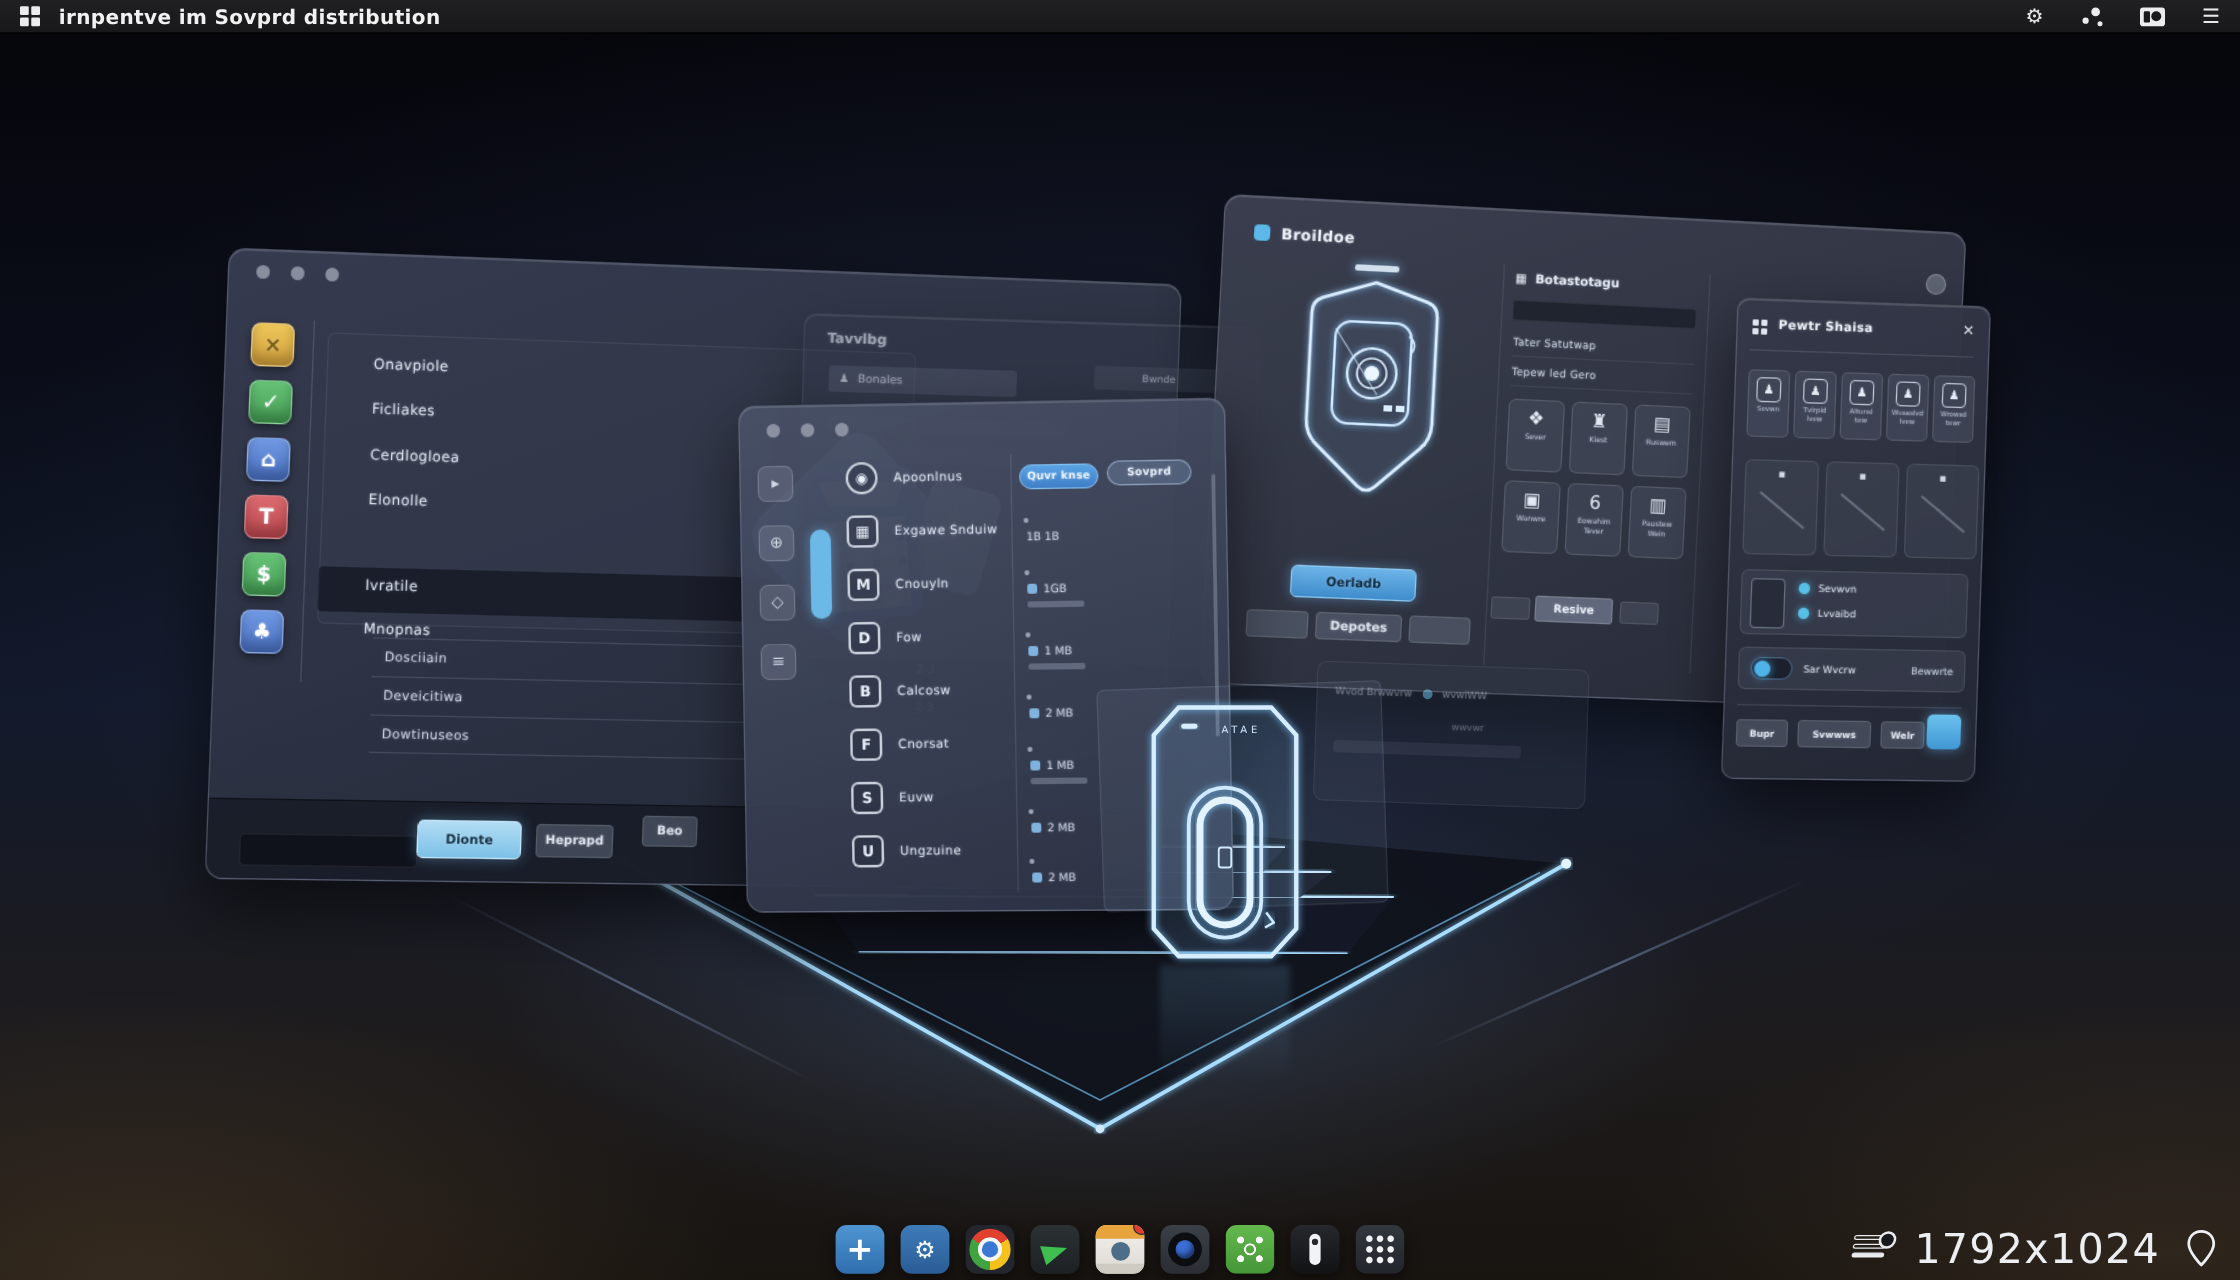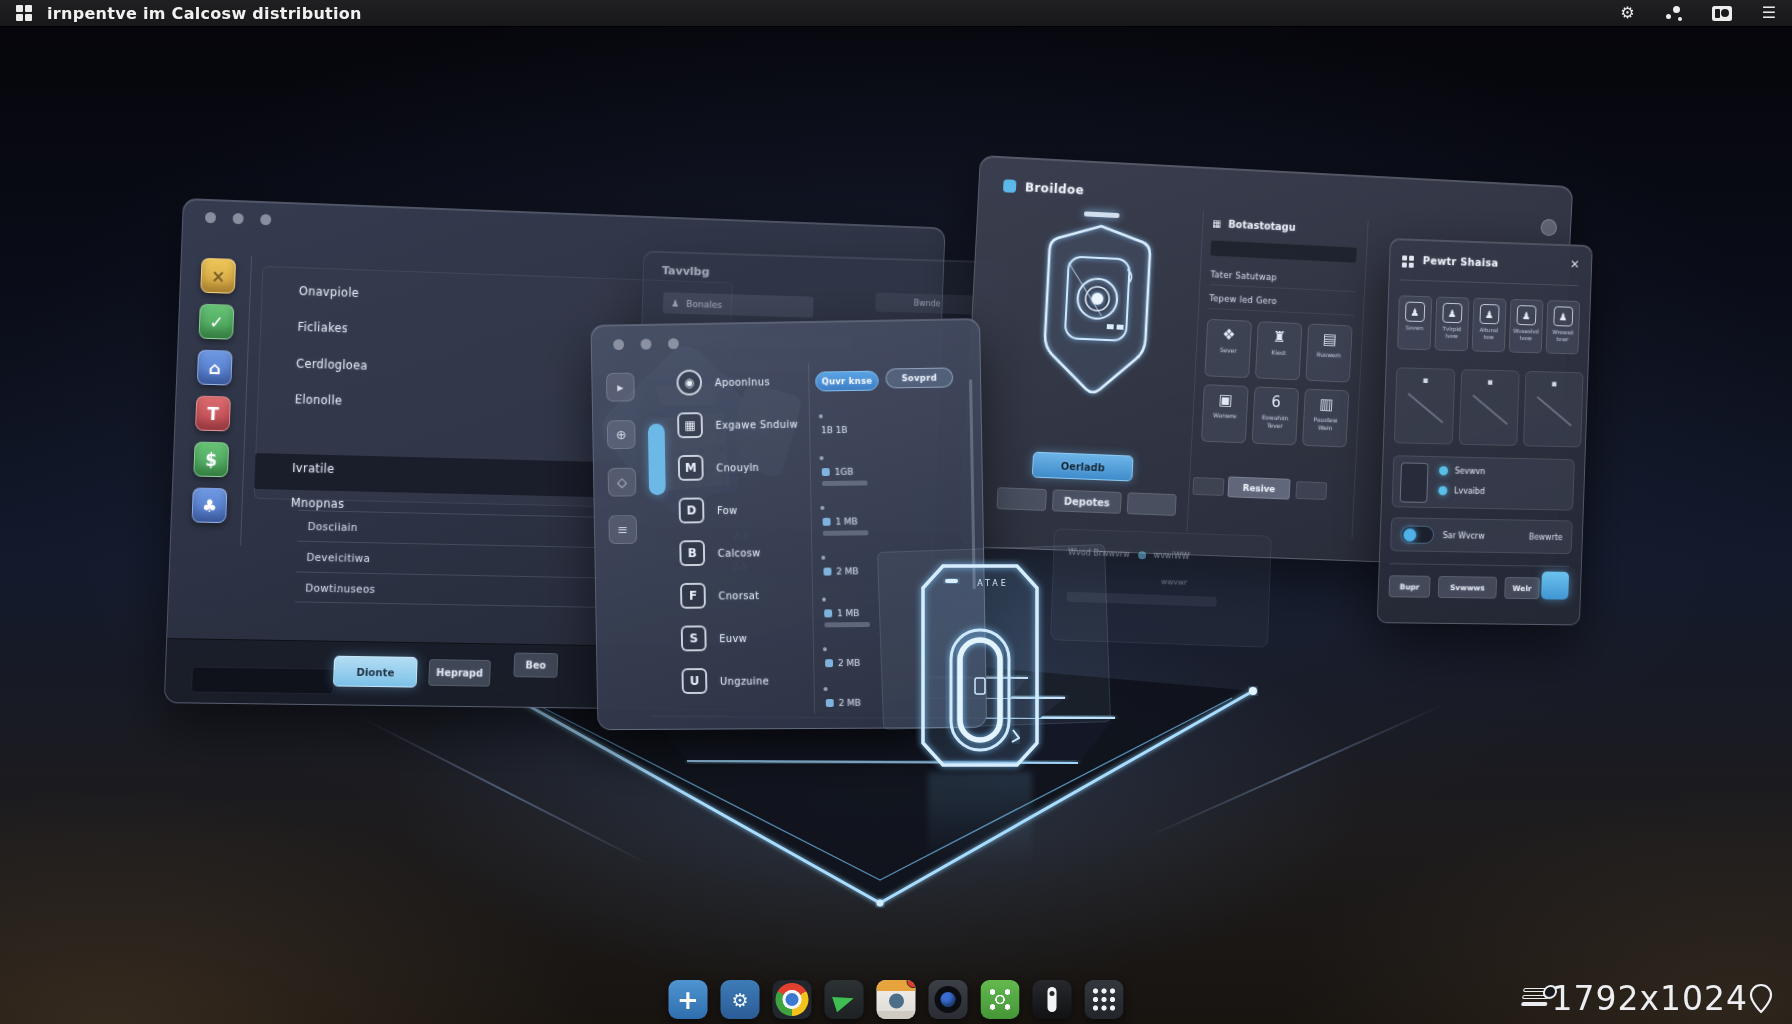--- a/index.html
+++ b/index.html
@@ -631,7 +631,7 @@
         <span></span>
         <span></span>
       </div>
-    <div class="tb-title">irnpentve im Calcosw distribution</div>
+    <div class="tb-title">irnpentve im Sovprd distribution</div>
     <div class="tb-right">
       <div class="tb-ic">⚙</div>
       <div class="ic-nodes">

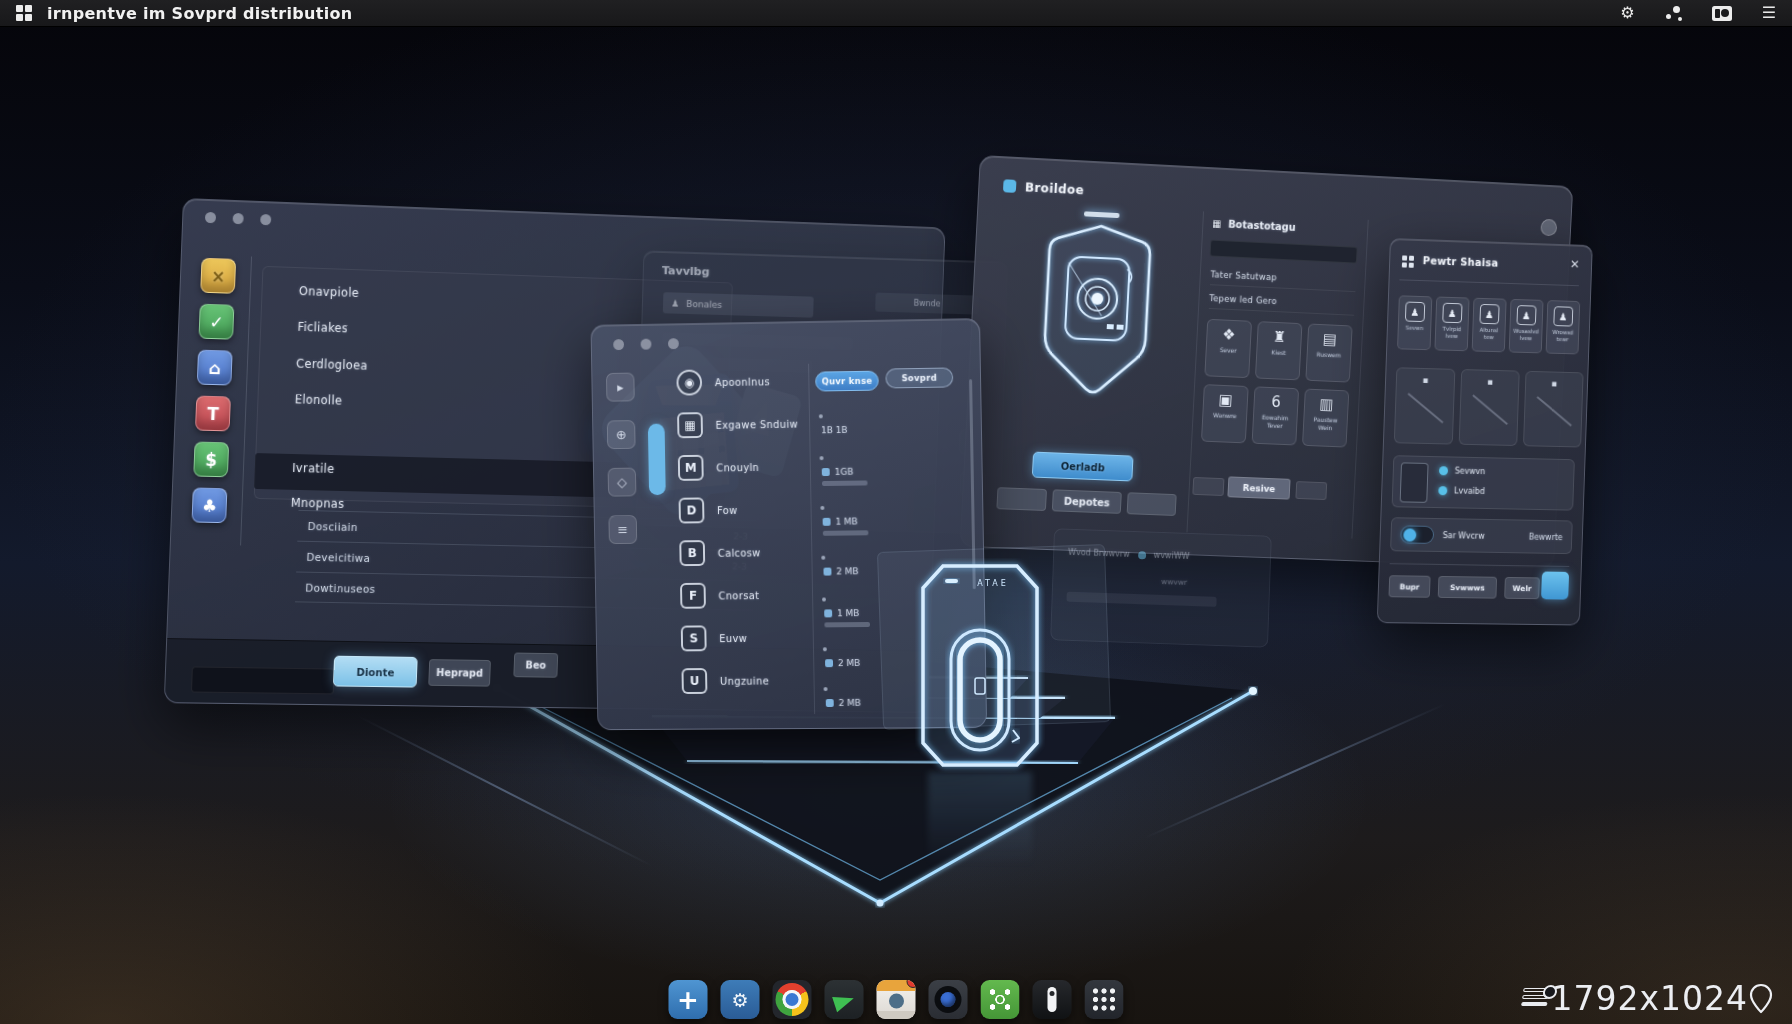--- a/index.html
+++ b/index.html
@@ -294,7 +294,7 @@
       linear-gradient(#33373e,#22252b); }
 
   
-  .status { position:absolute; right:18px; bottom:6px; z-index:20; display:flex; align-items:center; gap:0;margin-top:37px; }
+  .status { position:absolute; right:18px; bottom:6px; z-index:20; display:flex; align-items:center; gap:20px;margin-top:37px; }
   .st-stack { width:30px; height:24px; position:relative; transform:skewX(-8deg); }
   .st-stack span { position:absolute; left:0; width:26px; height:4px; border-radius:2px;
     border:1.5px solid #e9ebef; }

